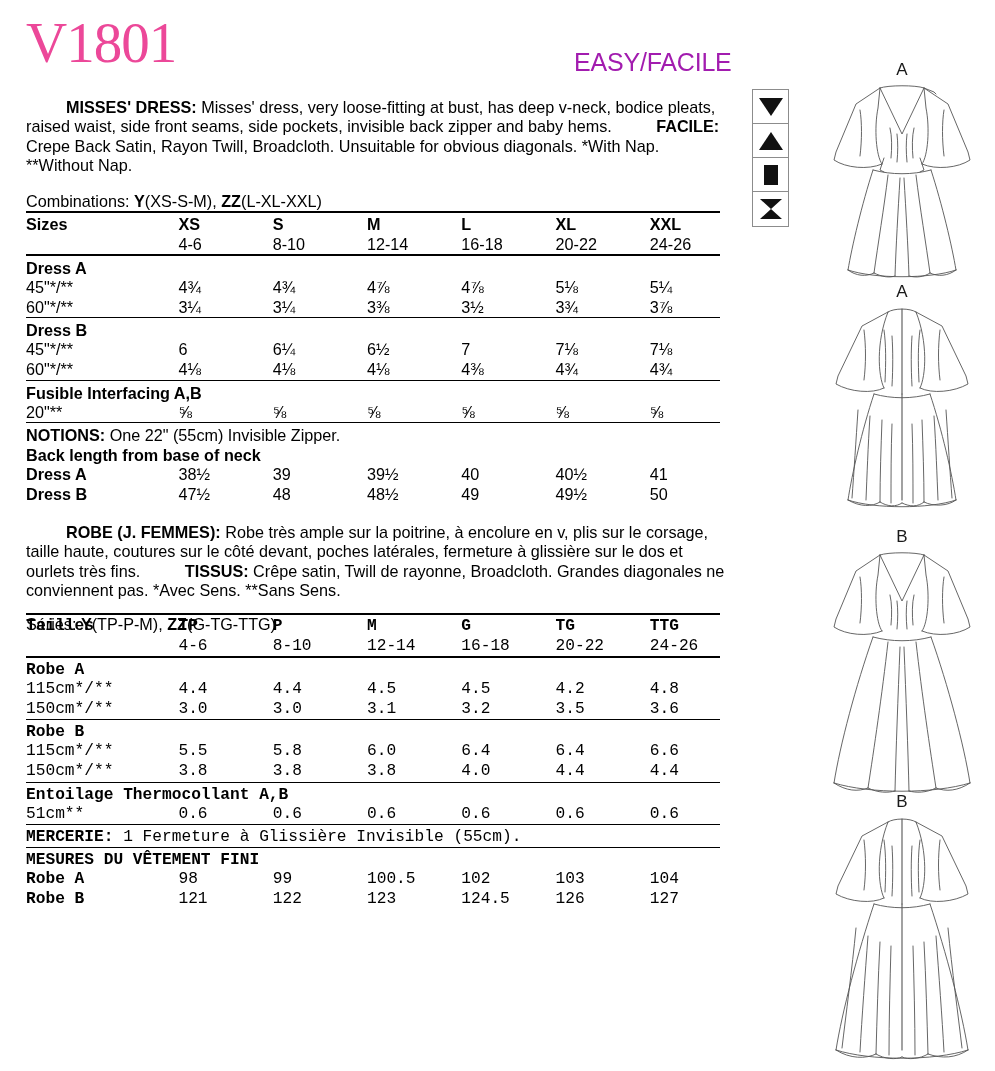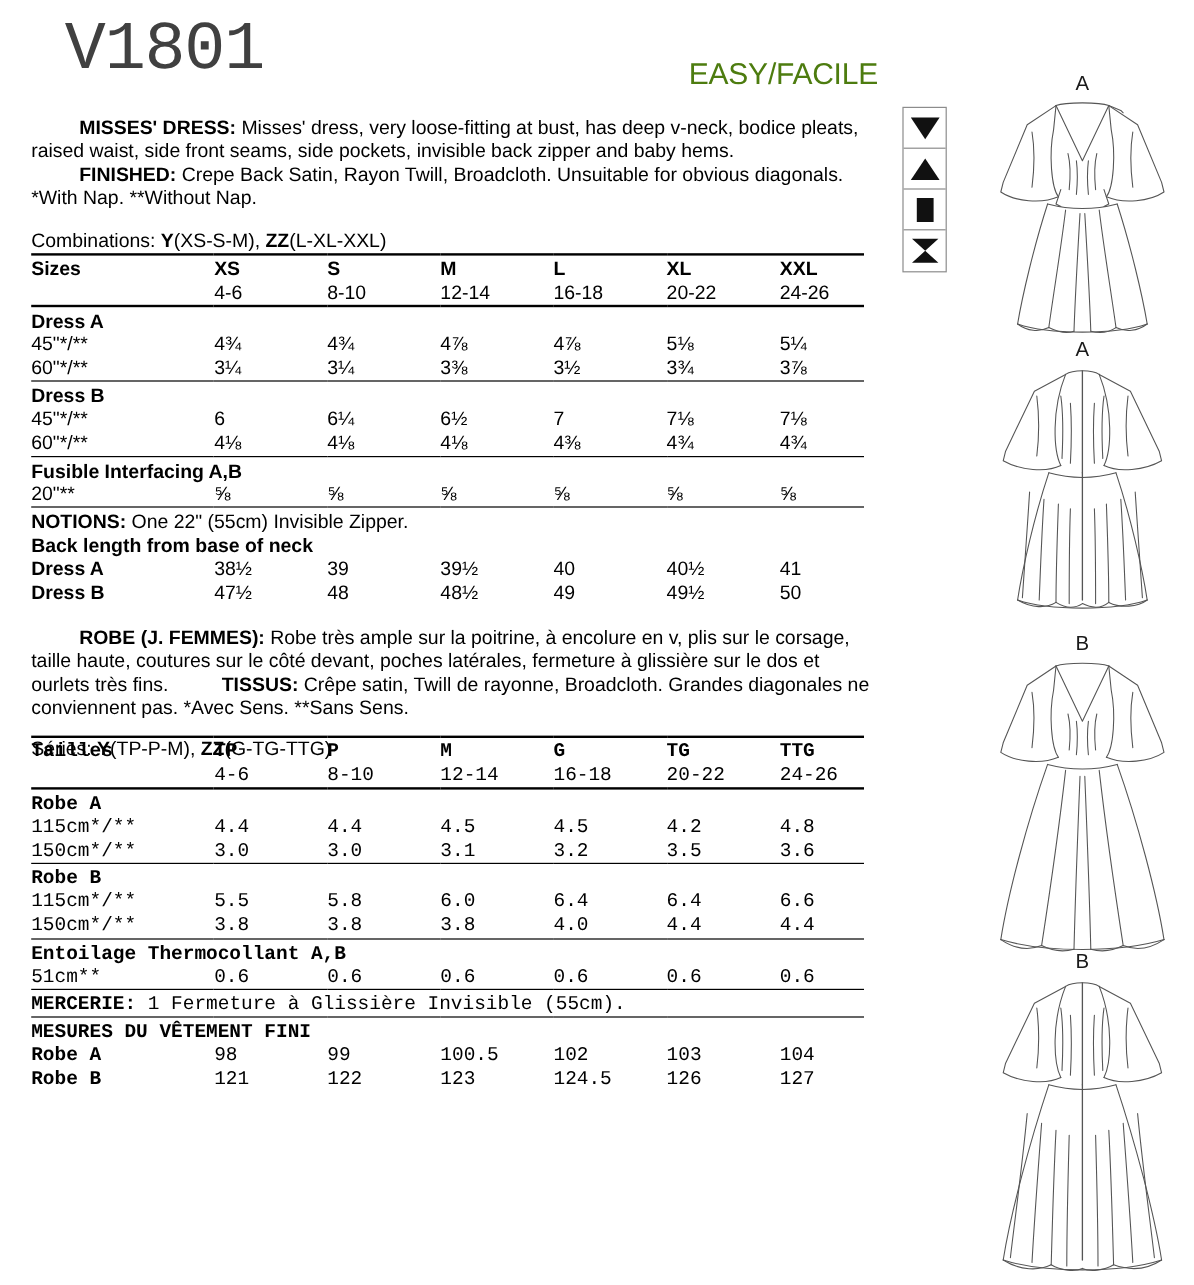--- a/index.html
+++ b/index.html
@@ -21,12 +21,11 @@
     position: absolute;
     left: 26px;
     top: 12px;
-    font-family: Liberation Mono, monospace;
+    font-family: Liberation Serif, serif;
     font-size: 57px;
     line-height: 62px;
     letter-spacing: -1px;
-    color: #404040;
-    margin-left: 28px;
+    color: #ec4899;
   }
   #difficulty {
     position: absolute;

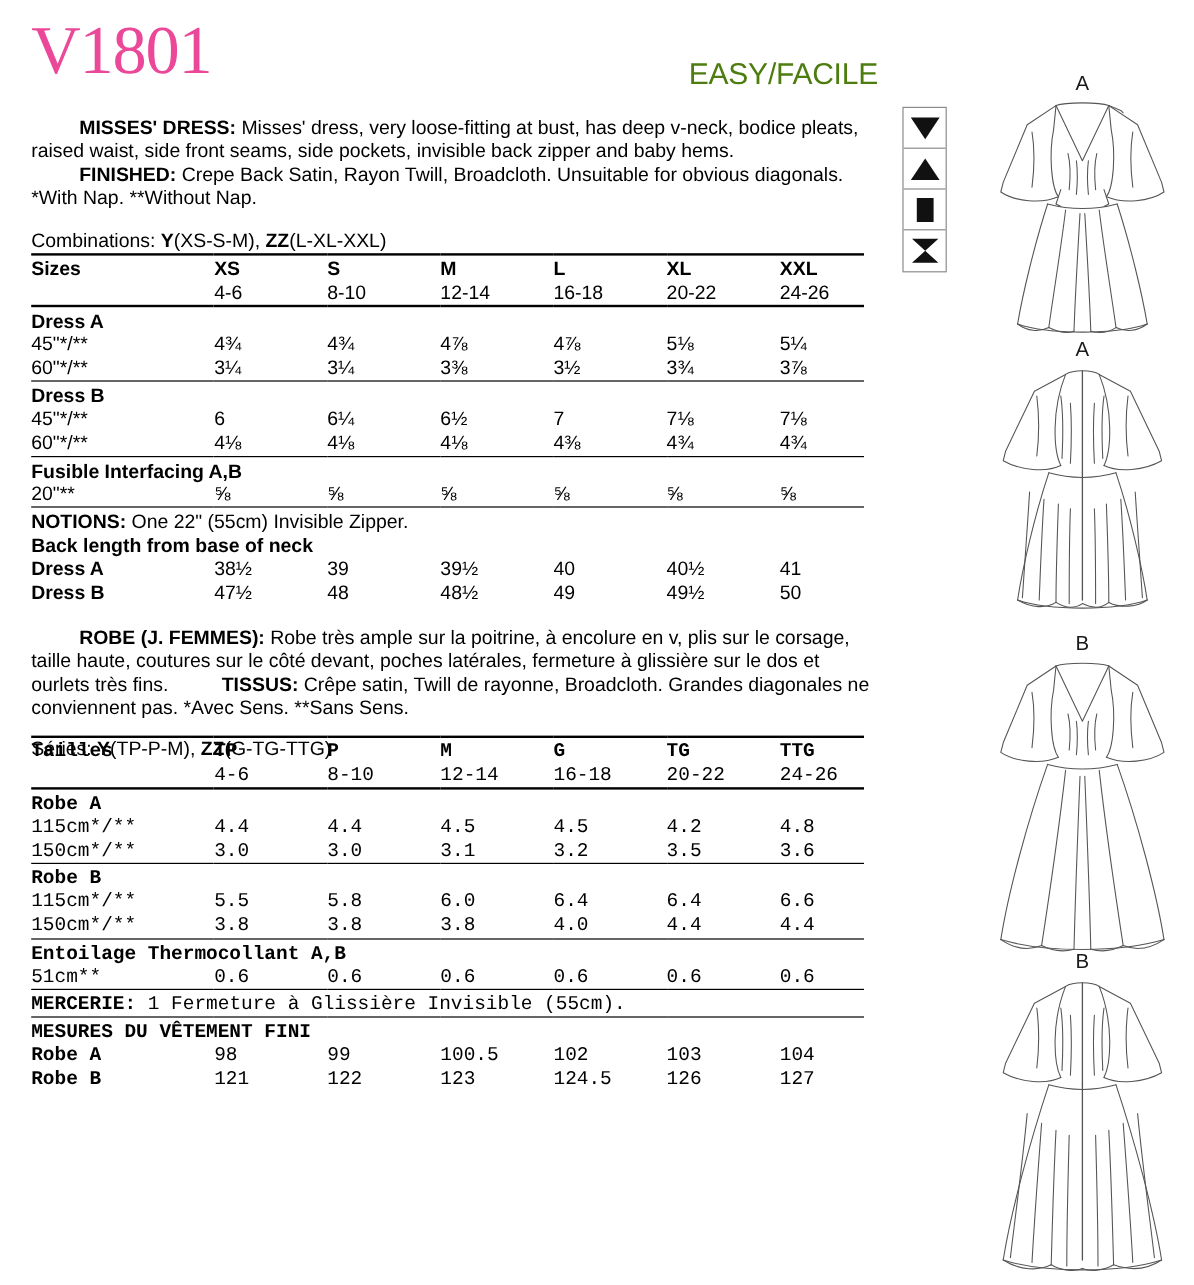--- a/index.html
+++ b/index.html
@@ -33,7 +33,7 @@
     top: 48px;
     font-size: 25px;
     letter-spacing: -0.2px;
-    color: #4d7c0f;
+    color: #a21caf;
   }
 
   

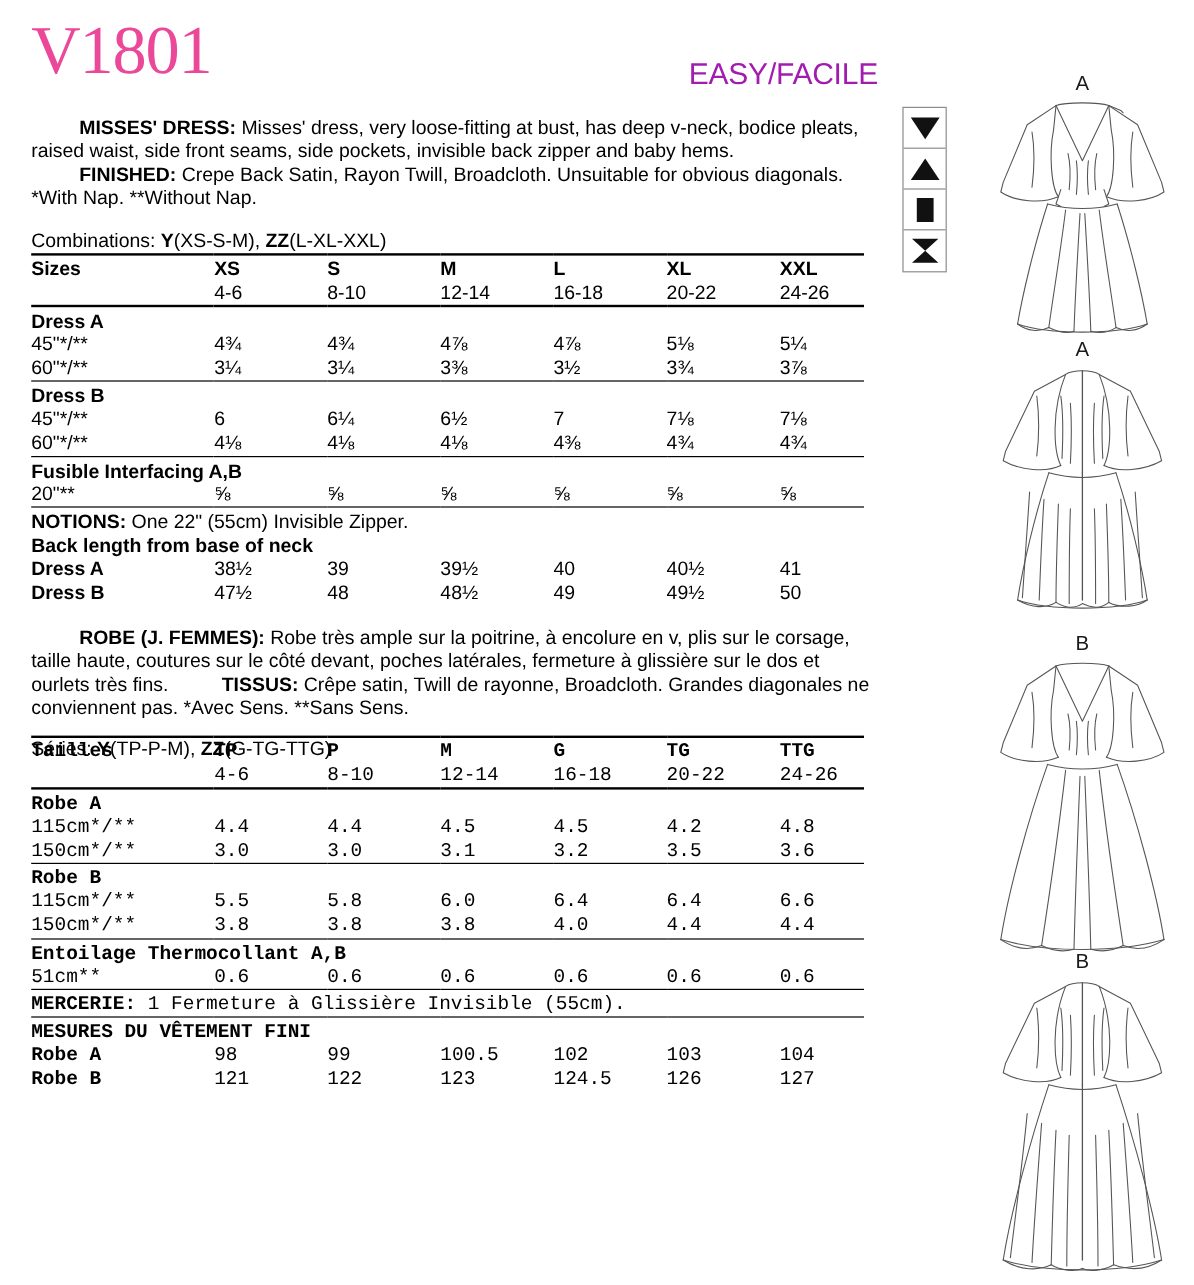--- a/index.html
+++ b/index.html
@@ -156,7 +156,7 @@
 <div id="difficulty">EASY/FACILE</div>
 
 <div class="desc" id="desc-en">
-  <b>MISSES' DRESS:</b><span> Misses' dress, very loose-fitting at bust, has deep v-neck, bodice pleats, raised waist, side front seams, side pockets, invisible back zipper and baby hems. </span><b>FINISHED:</b><span> Crepe Back Satin, Rayon Twill, Broadcloth. Unsuitable for obvious diagonals. *With Nap. **Without Nap.</span>
+  <b>MISSES' DRESS:</b><span> Misses' dress, very loose-fitting at bust, has deep v-neck, bodice pleats, raised waist, side front seams, side pockets, invisible back zipper and baby hems. </span><b>FACILE:</b><span> Crepe Back Satin, Rayon Twill, Broadcloth. Unsuitable for obvious diagonals. *With Nap. **Without Nap.</span>
 </div>
 
 <div id="fabric-key">

